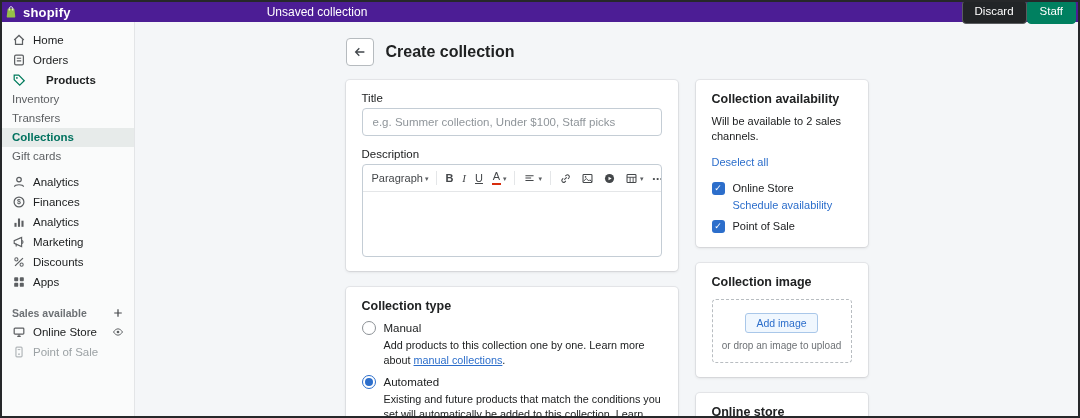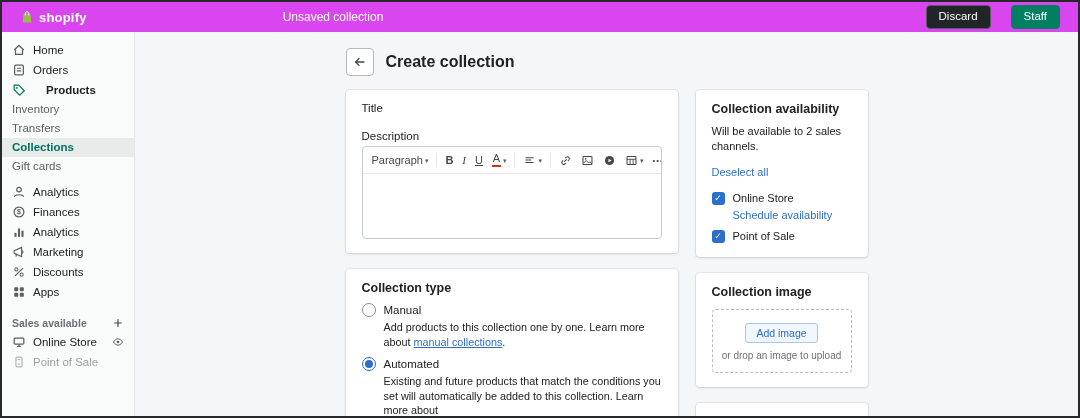--- a/index.html
+++ b/index.html
@@ -9,7 +9,7 @@
            background:#f4f6f8; display:flex; flex-direction:column; }
 
   
-  .topbar { height:30px; flex:none; background:#d946ef; display:flex; align-items:center; padding:0 18px; color:#fff; }
+  .topbar { height:20px; flex:none; background:#4c1d95; display:flex; align-items:center; padding:0 2px; color:#fff; }
   .logo { display:flex; align-items:center; gap:5px; cursor:pointer; }
   .logo-text { font-size:13px; font-weight:bold; letter-spacing:.2px; }
   .topbar-title { margin-left:196px; font-size:12px; font-weight:normal; }

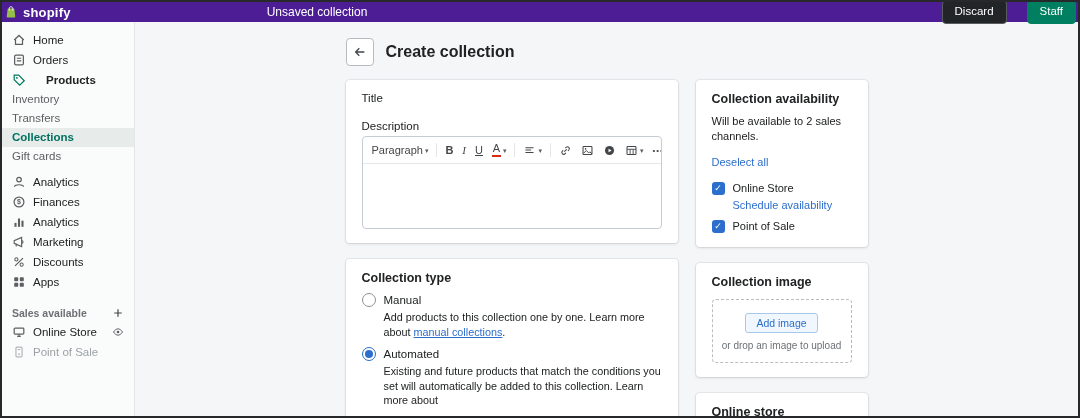--- a/index.html
+++ b/index.html
@@ -13,7 +13,7 @@
   .logo { display:flex; align-items:center; gap:5px; cursor:pointer; }
   .logo-text { font-size:13px; font-weight:bold; letter-spacing:.2px; }
   .topbar-title { margin-left:196px; font-size:12px; font-weight:normal; }
-  .topbar-actions { margin-left:auto; display:flex; gap:20px; }
+  .topbar-actions { margin-left:auto; display:flex; gap:0; }
   .btn { font-size:11.5px; border-radius:4px; padding:4px 12px; cursor:pointer; font-family:inherit; line-height:1.2; }
   .btn-discard { background:#222527; color:#fff; border:1px solid #5a5d60; }
   .btn-save { background:#008060; color:#fff; border:1px solid #008060; }

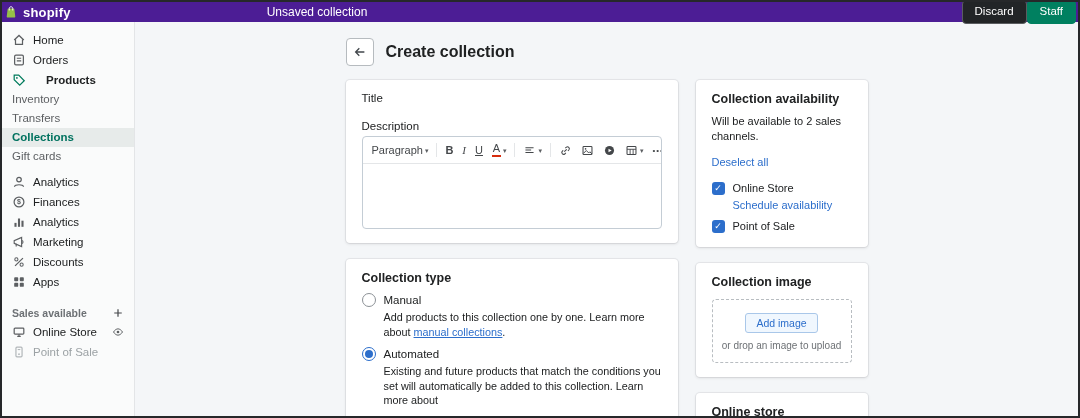--- a/index.html
+++ b/index.html
@@ -260,6 +260,7 @@
 
             <div class="card">
               <label class="field-label">Title</label>
+              <input class="text-input" type="text" placeholder="e.g. Summer collection, Under $100, Staff picks" style="">
               <div class="field-gap"></div>
               <label class="field-label">Description</label>
               <div class="editor">

